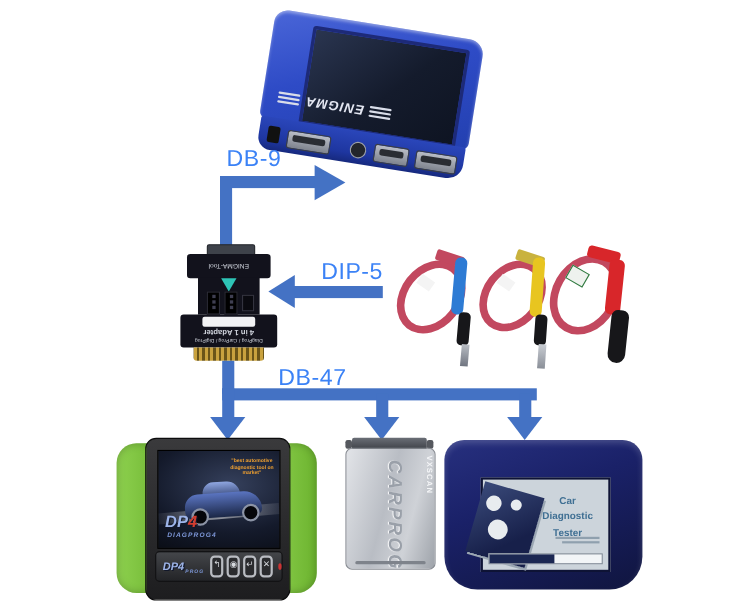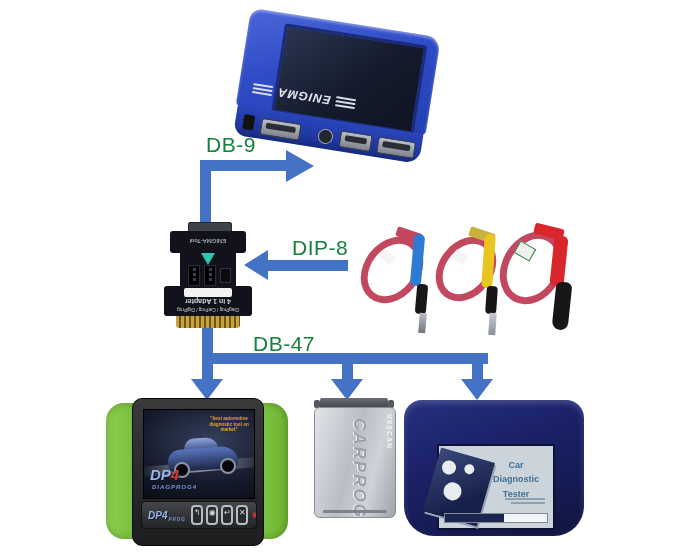--- a/index.html
+++ b/index.html
@@ -6,7 +6,7 @@
   #canvas{position:relative;width:680px;height:560px;background:#ffffff;overflow:hidden;
           font-family:"Liberation Sans",sans-serif;}
   .abs{position:absolute;}
-  .conn-label{font-size:21px;color:#15803d;font-weight:400;letter-spacing:0.5px;}
+  .conn-label{font-size:21px;color:#3b82f6;font-weight:400;letter-spacing:0.5px;}
   
   .a-line{background:#4472c4;}
   .head-right{width:0;height:0;border-top:16px solid transparent;border-bottom:16px solid transparent;border-left:28px solid #4472c4;}

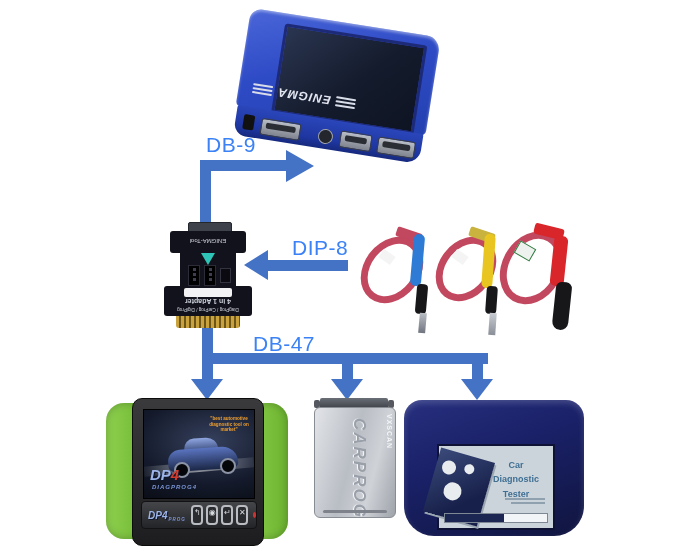--- a/index.html
+++ b/index.html
@@ -135,7 +135,7 @@
     <div class="abs gold" style="left:12px;top:94px;width:64px;height:12px;border-radius:0 0 3px 3px;"></div>
   </div>
 
-  <div class="abs conn-label" style="left:292px;top:236px;">DIP-8</div>
+  <div class="abs conn-label" style="left:292px;top:236px;">DIP-5</div>
   <div class="abs a-line" style="left:266px;top:260px;width:82px;height:11px;"></div>
   <div class="abs head-left" style="left:244px;top:250px;"></div>
 

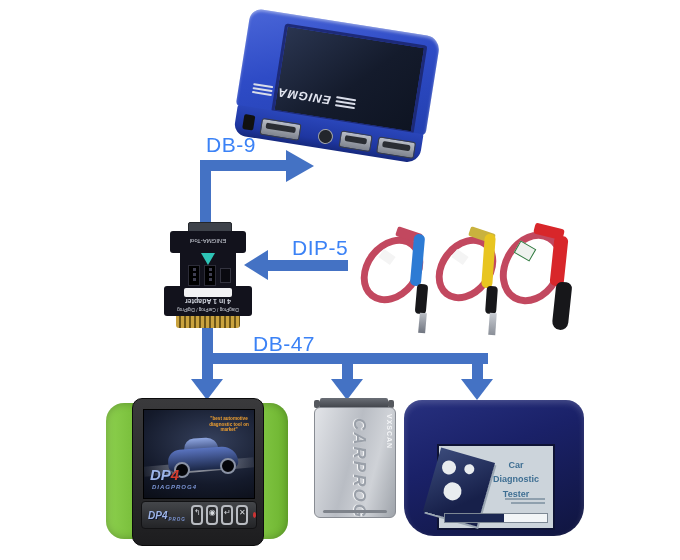--- a/index.html
+++ b/index.html
@@ -58,7 +58,7 @@
   .cp-brand{right:2px;top:6px;color:#f5f6f8;font-size:7px;font-weight:bold;writing-mode:vertical-rl;letter-spacing:1px;}
   
   .digiprog{width:180px;height:136px;background:linear-gradient(160deg,#27307f 0%,#1a2168 40%,#10153f 100%);border-radius:18px 18px 30px 30px;box-shadow:inset 0 3px 6px rgba(255,255,255,.18);}
-  .dg-screen{left:33px;top:44px;width:114px;height:82px;background:#ccd4db;border:2px solid #0e1335;}
+  .dg-screen{left:33px;top:34px;width:114px;height:82px;background:#ccd4db;border:2px solid #0e1335;}
   .dg-photo{left:-8px;top:8px;width:56px;height:66px;background:linear-gradient(140deg,#3a4a7a,#17204a 70%);transform:rotate(16deg);box-shadow:2px 2px 0 #9aa6b2;}
   .dg-dial{background:#e8ecef;border-radius:50%;}
   .dg-title{right:6px;top:12px;width:62px;color:#3f6f93;font-size:9px;font-weight:bold;text-align:center;line-height:1.6;}

